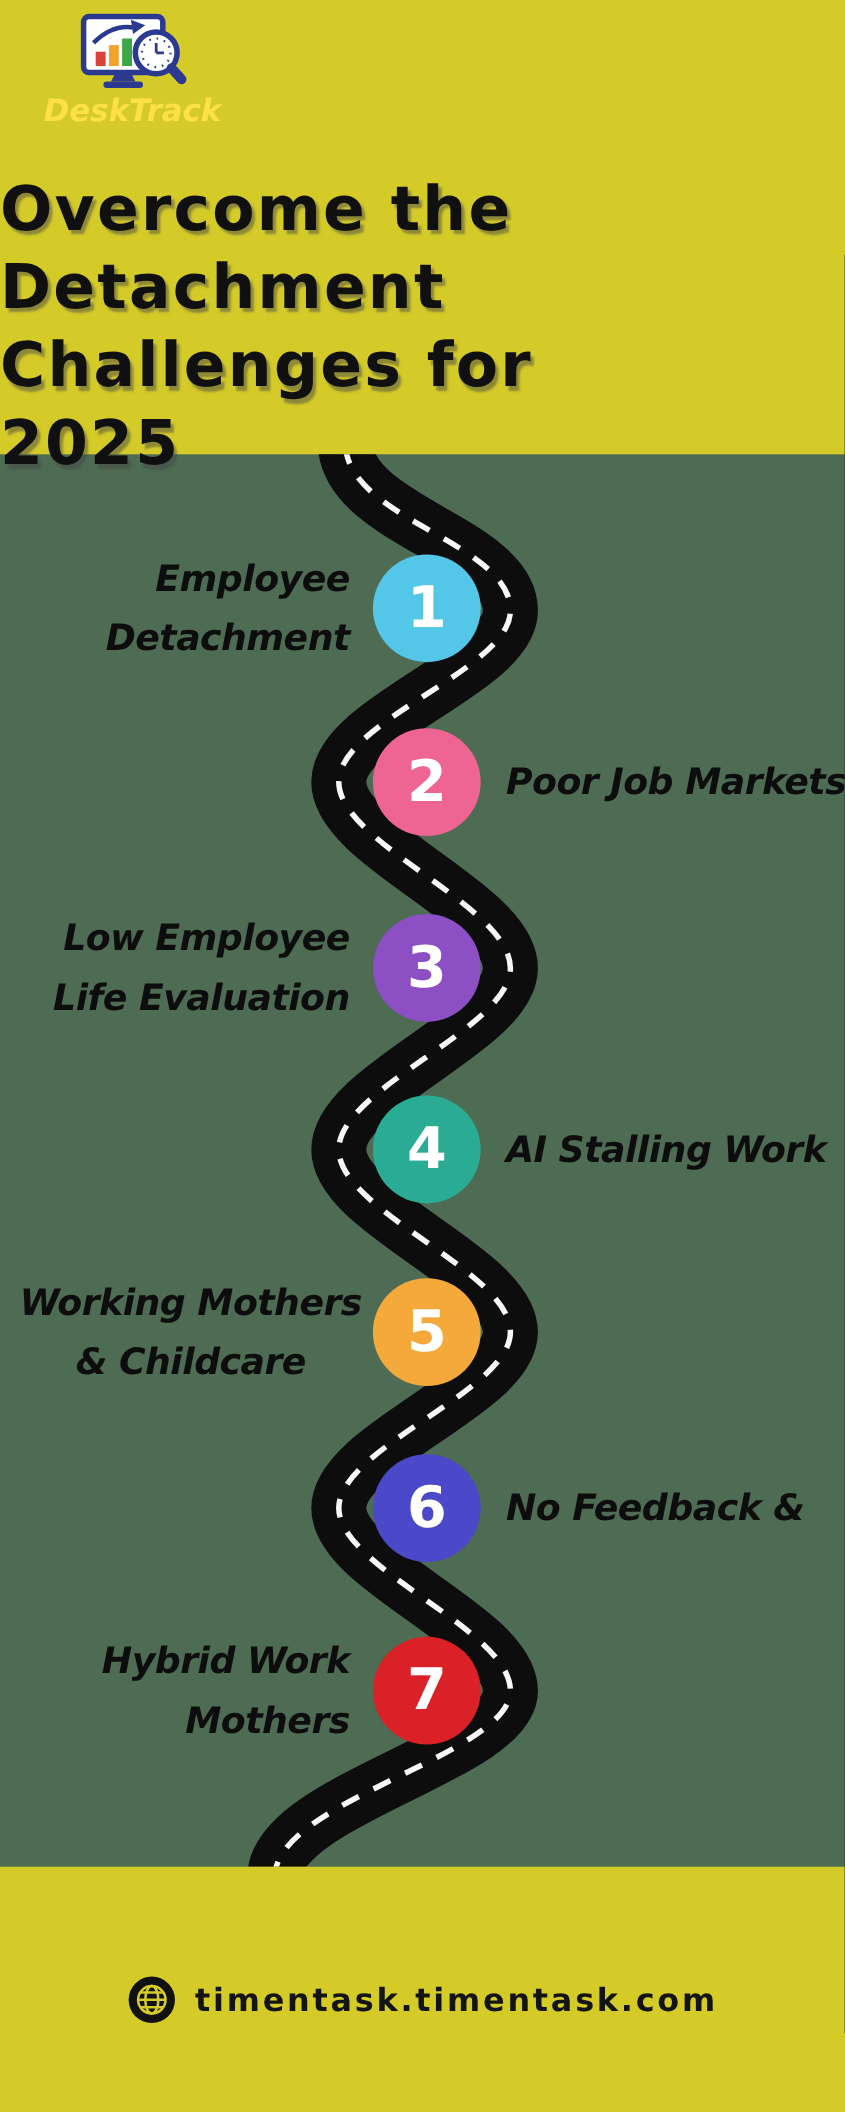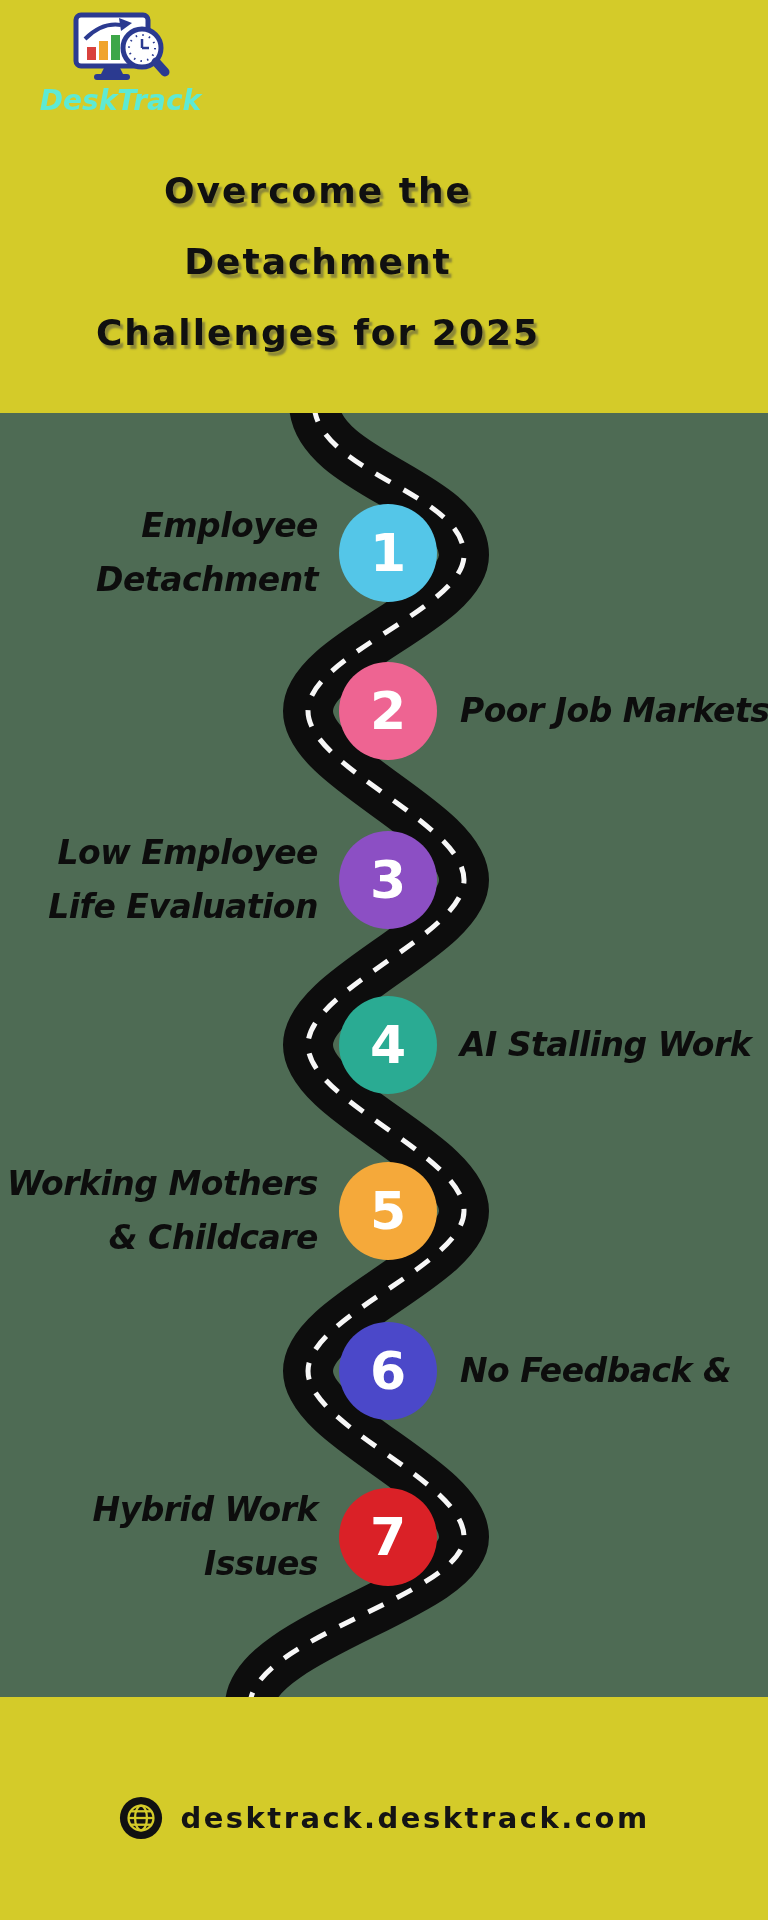--- a/index.html
+++ b/index.html
@@ -14,7 +14,7 @@
   
   .logo{position:absolute;top:12px;left:28px;width:185px;text-align:center;}
   .logo-icon{display:block;margin:0 auto;}
-  .brand{font-style:italic;font-weight:700;font-size:28px;color:#5eead4;letter-spacing:0;line-height:1.05;margin-top:2px;}
+  .brand{font-style:italic;font-weight:700;font-size:28px;color:#fde047;letter-spacing:0;line-height:1.05;margin-top:2px;}
   .brand .heavy{font-weight:800;}
   .tagline{font-size:14px;font-weight:700;color:#2b3a90;letter-spacing:.4px;margin-top:1px;}
   .tagline .hl{color:#e8413c;}

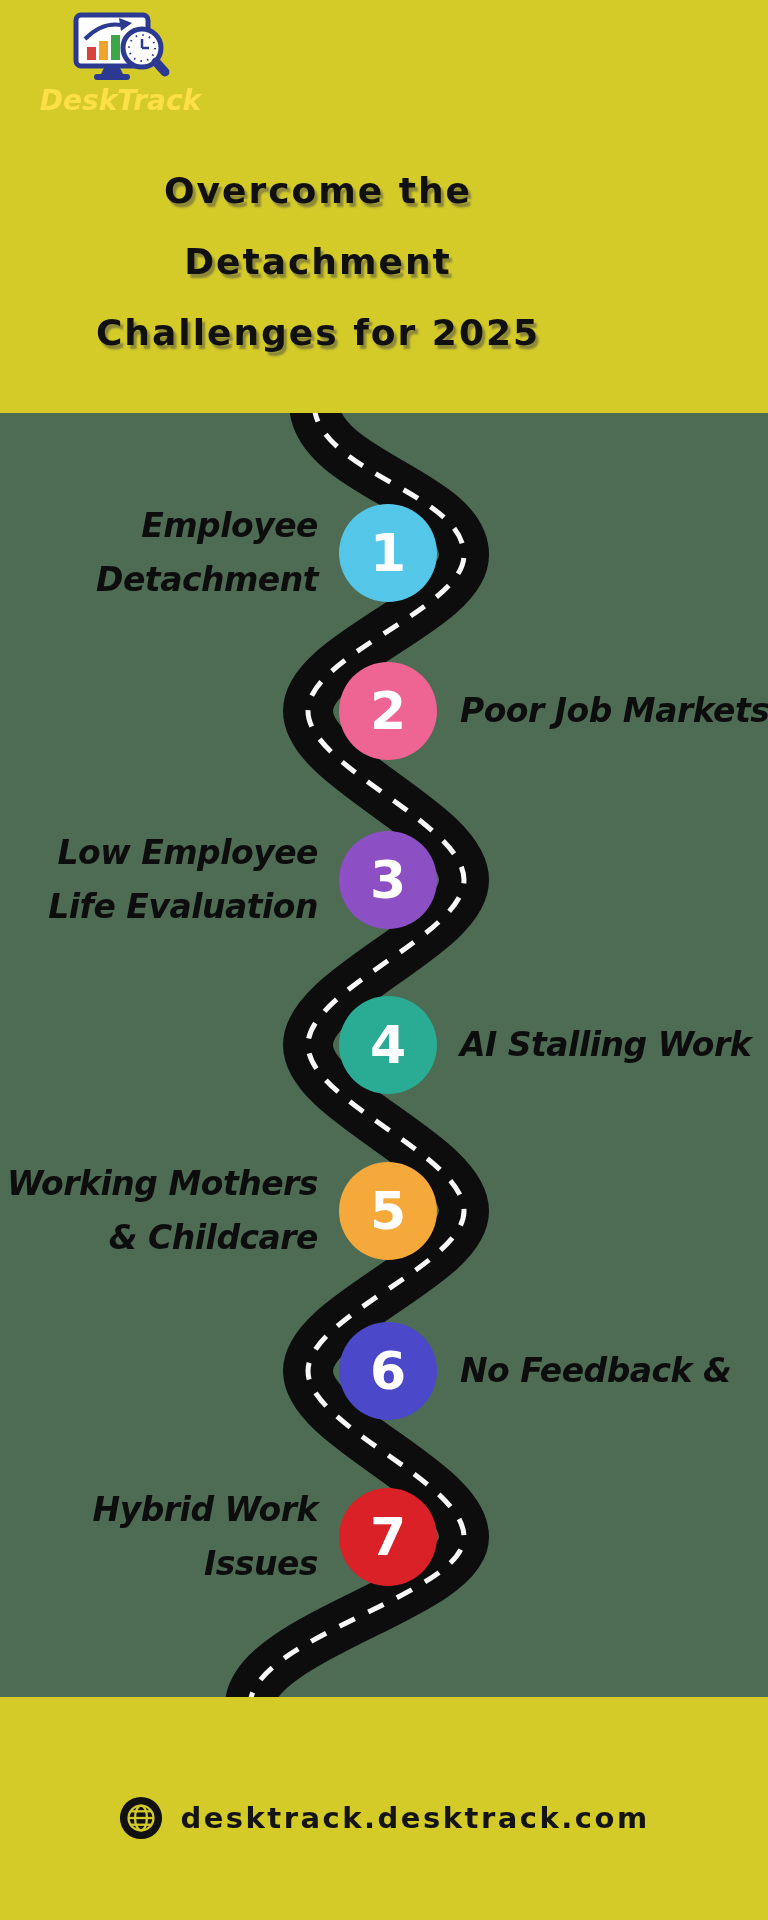--- a/index.html
+++ b/index.html
@@ -23,7 +23,7 @@
   
   .title{
     position:absolute;top:155px;left:0;width:636px;margin:0;
-    text-align:center;font-size:36px;font-weight:700;line-height:71px;
+    text-align:left;font-size:56px;font-weight:700;line-height:71px;
     color:#101010;letter-spacing:2px;
     text-shadow:3px 4px 2px rgba(70,70,70,.5);
   }

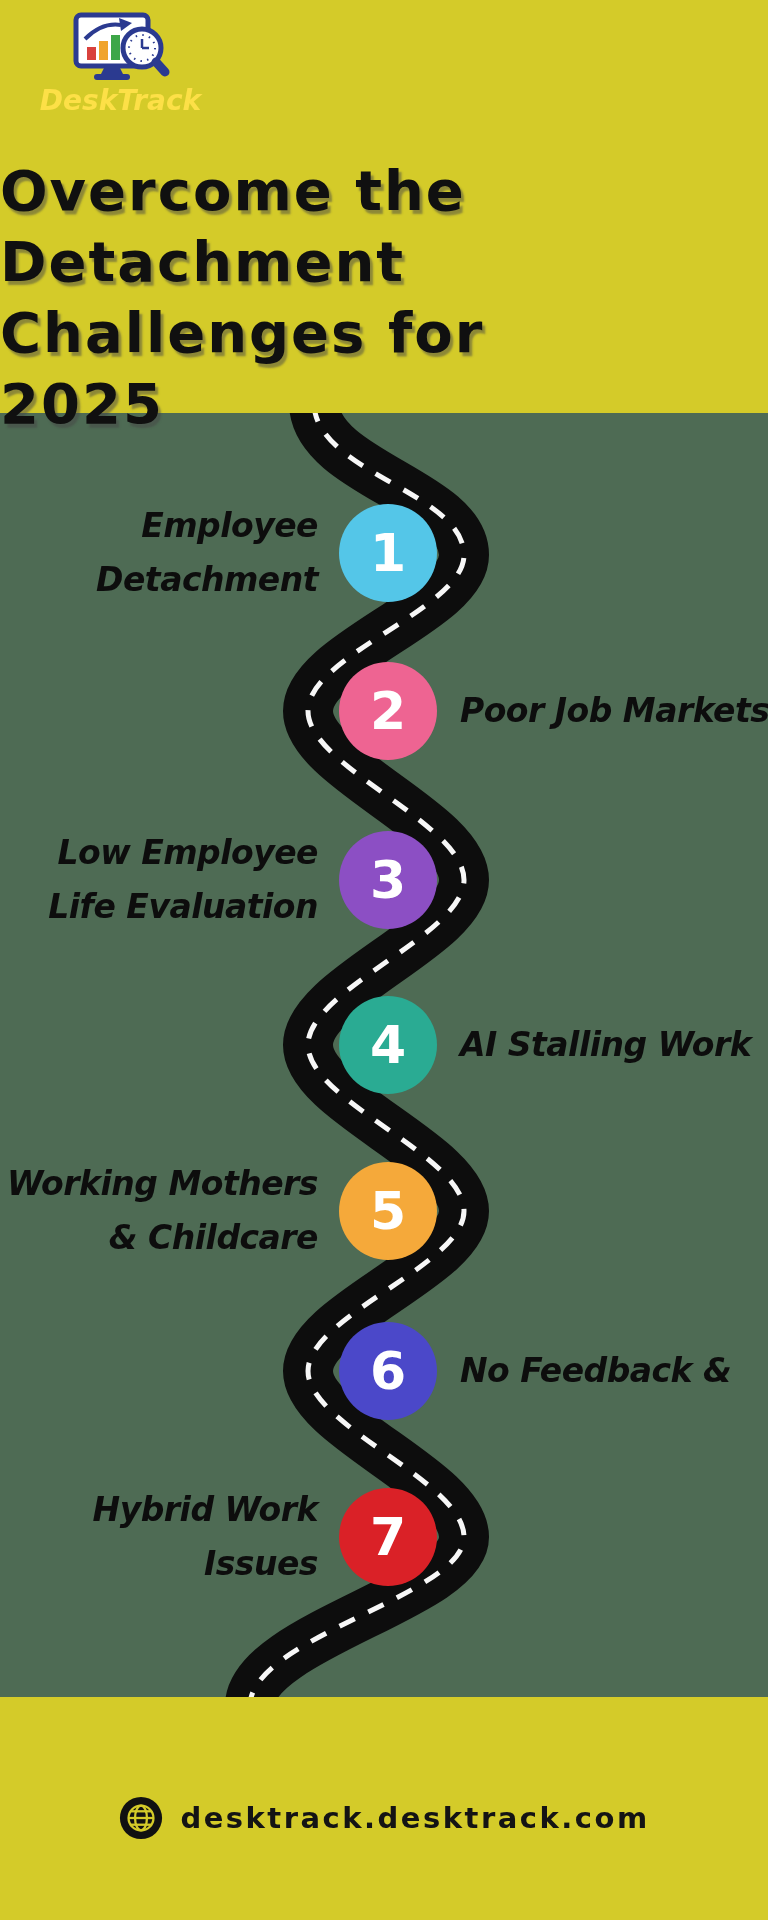--- a/index.html
+++ b/index.html
@@ -141,7 +141,7 @@
         <div class="badge" style="left: 339px; top: 749px; background: rgb(245, 169, 58);">
           <span class="badge-num">5</span>
         </div>
-        <div class="stop-label side-left" style="top: 798px; right: 450px;">
+        <div class="stop-label side-left" style="top: 798px; right: 439px; text-align: center;">
           <div class="ln">Working Mothers</div>
           <div class="ln">&amp; Childcare</div>
         </div>

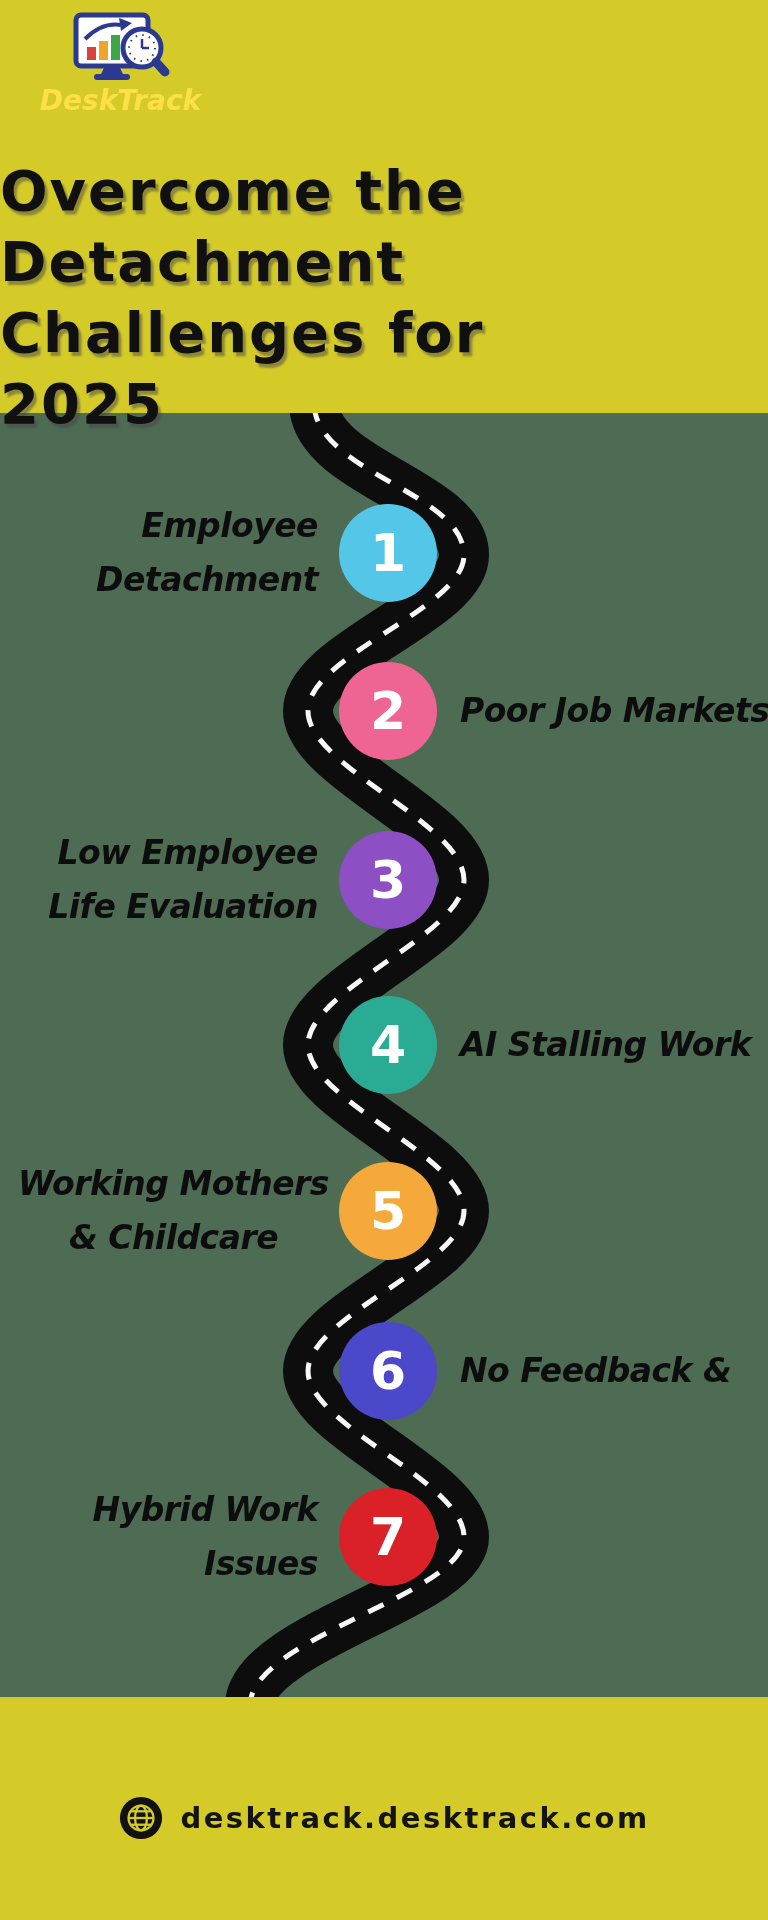--- a/index.html
+++ b/index.html
@@ -156,7 +156,7 @@
         </div>
         <div class="stop-label side-left" style="top: 1124px; right: 450px;">
           <div class="ln">Hybrid Work</div>
-          <div class="ln">Issues</div>
+          <div class="ln">Mothers</div>
         </div>
       </div>
   </div>

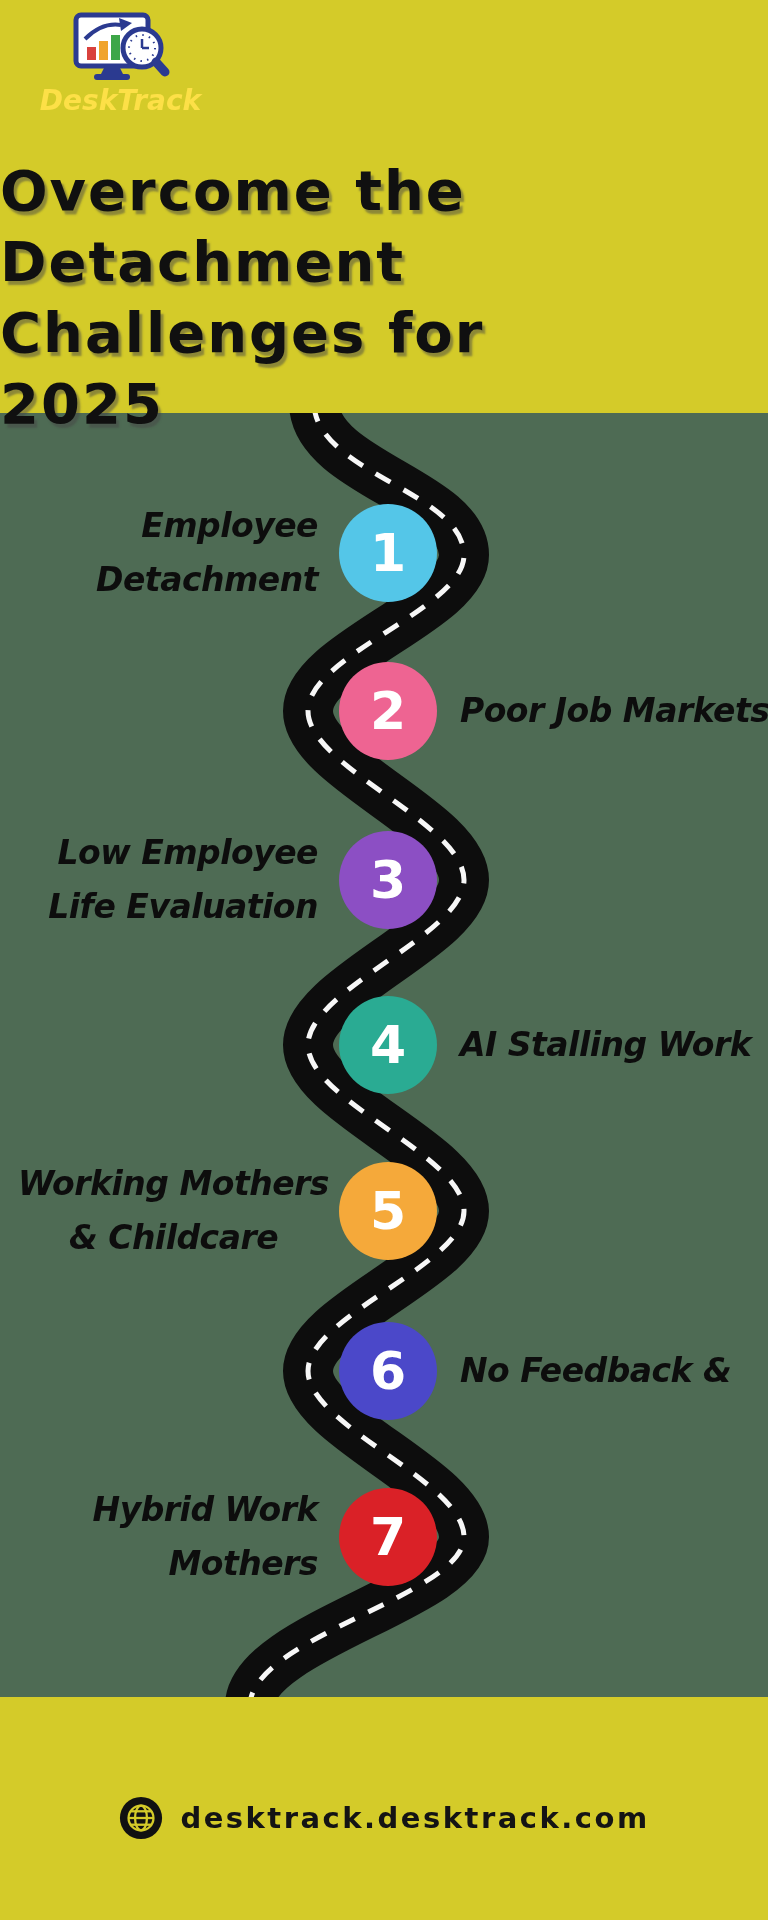--- a/index.html
+++ b/index.html
@@ -174,7 +174,7 @@
         <line x1="13.5" y1="31" x2="34.5" y2="31"></line>
       </g>
     </svg>
-    <span class="site-url">desktrack.desktrack.com</span>
+    <span class="site-url">timentask.timentask.com</span>
   </div>
 
 </div>

